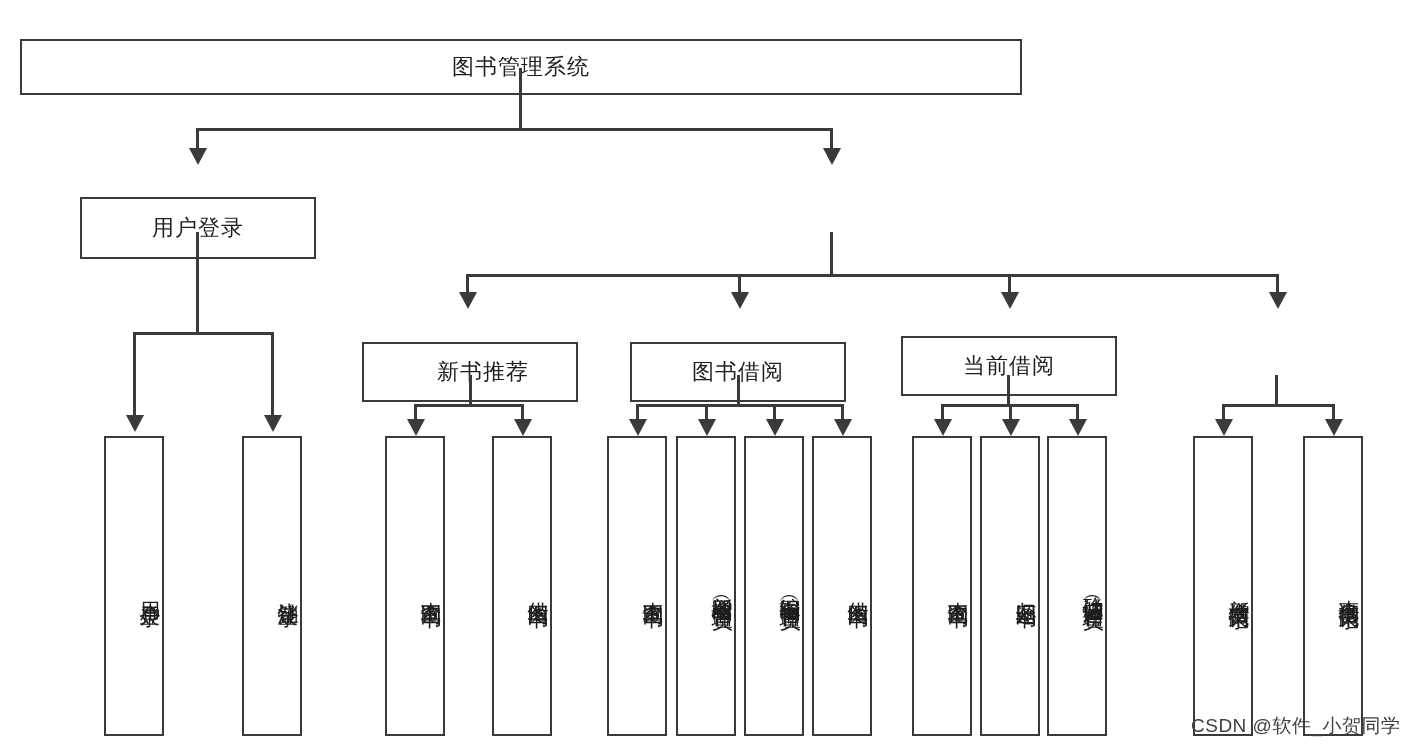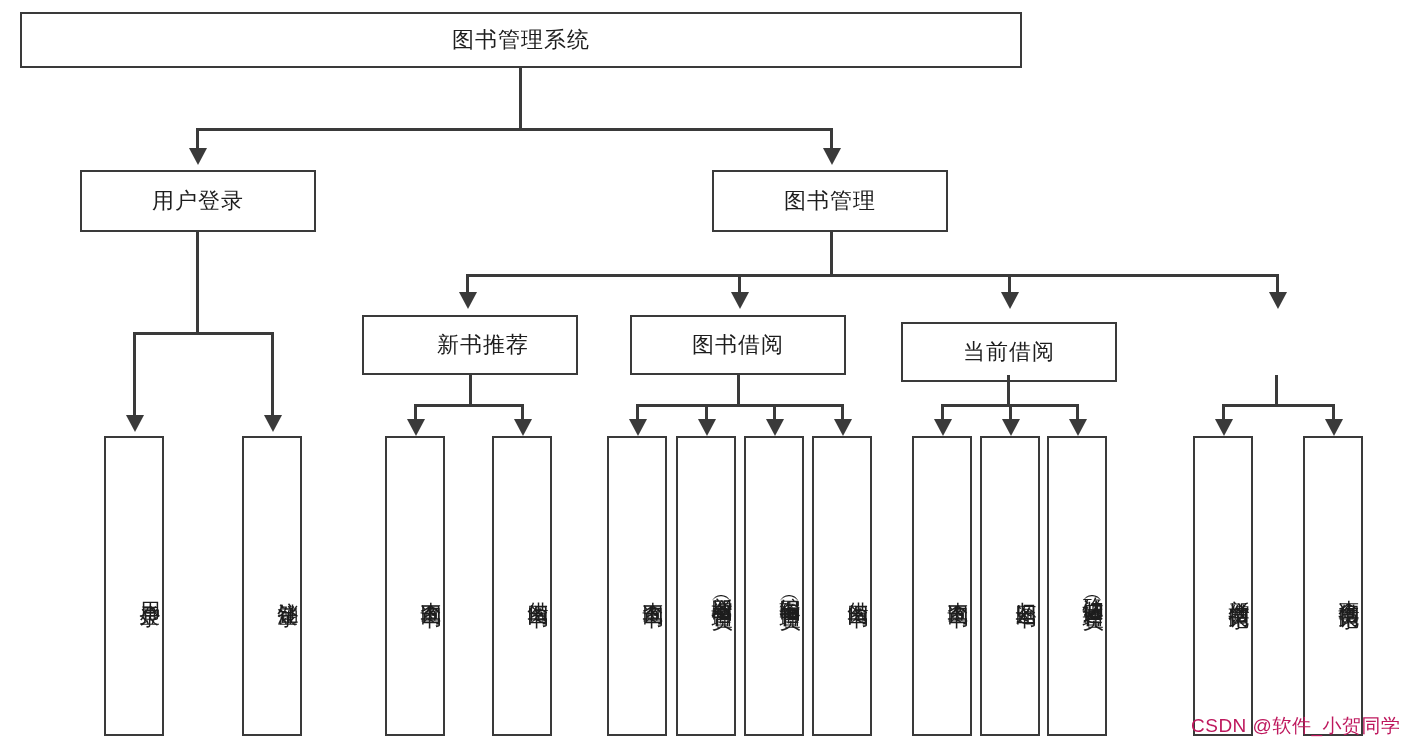--- a/index.html
+++ b/index.html
@@ -34,6 +34,7 @@
     font-size: 22px;
     line-height: 1.2;
     letter-spacing: 1px;
+    margin-top: 27px;
   }
   .node.vert {
     writing-mode: vertical-rl;

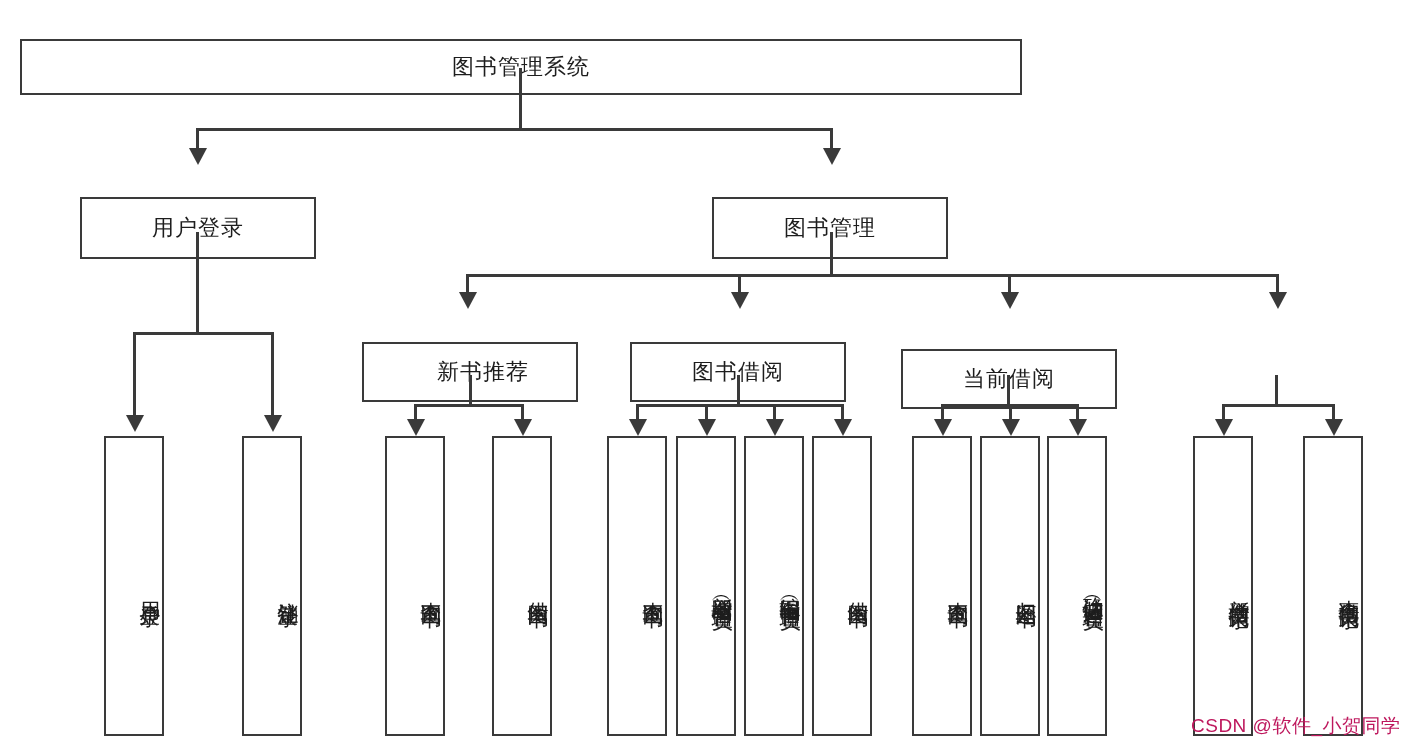--- a/index.html
+++ b/index.html
@@ -101,9 +101,6 @@
     <span>用户登录</span>
   </div>
 
-  <div class="node horiz" style="left:712px; top:170px; width:236px; height:62px;">
-    <span>图书管理</span>
-  </div>
 
   <div class="vline" style="left:196px; top:232px; height:102px;"></div>
   <div class="hline" style="left:133px; top:332px; width:138px;"></div>

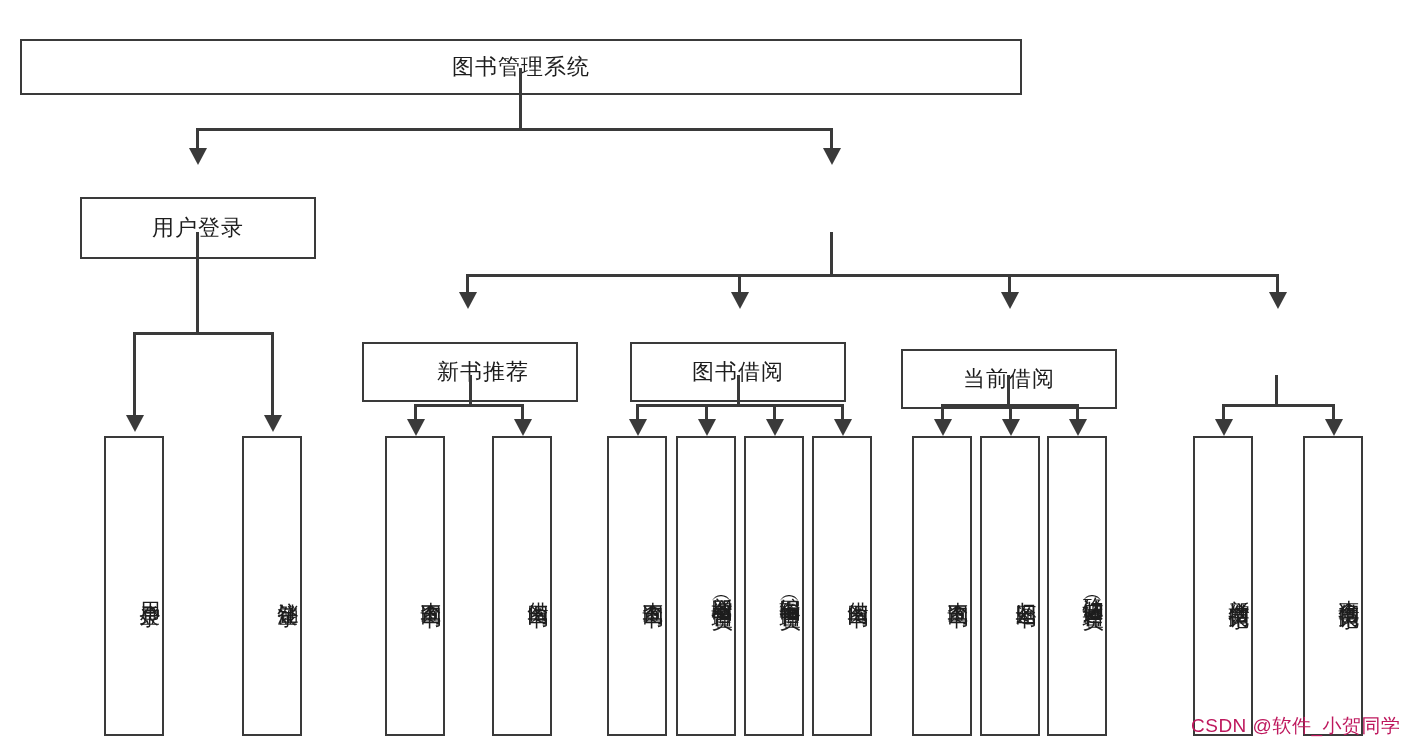--- a/index.html
+++ b/index.html
@@ -126,7 +126,7 @@
   <div class="node horiz" style="left:630px; top:315px; width:216px; height:60px;">
     <span>图书借阅</span>
   </div>
-  <div class="node horiz" style="left:901px; top:322px; width:216px; height:60px;">
+  <div class="node horiz" style="left:901px; top:309px; width:216px; height:60px;">
     <span>当前借阅</span>
   </div>
 

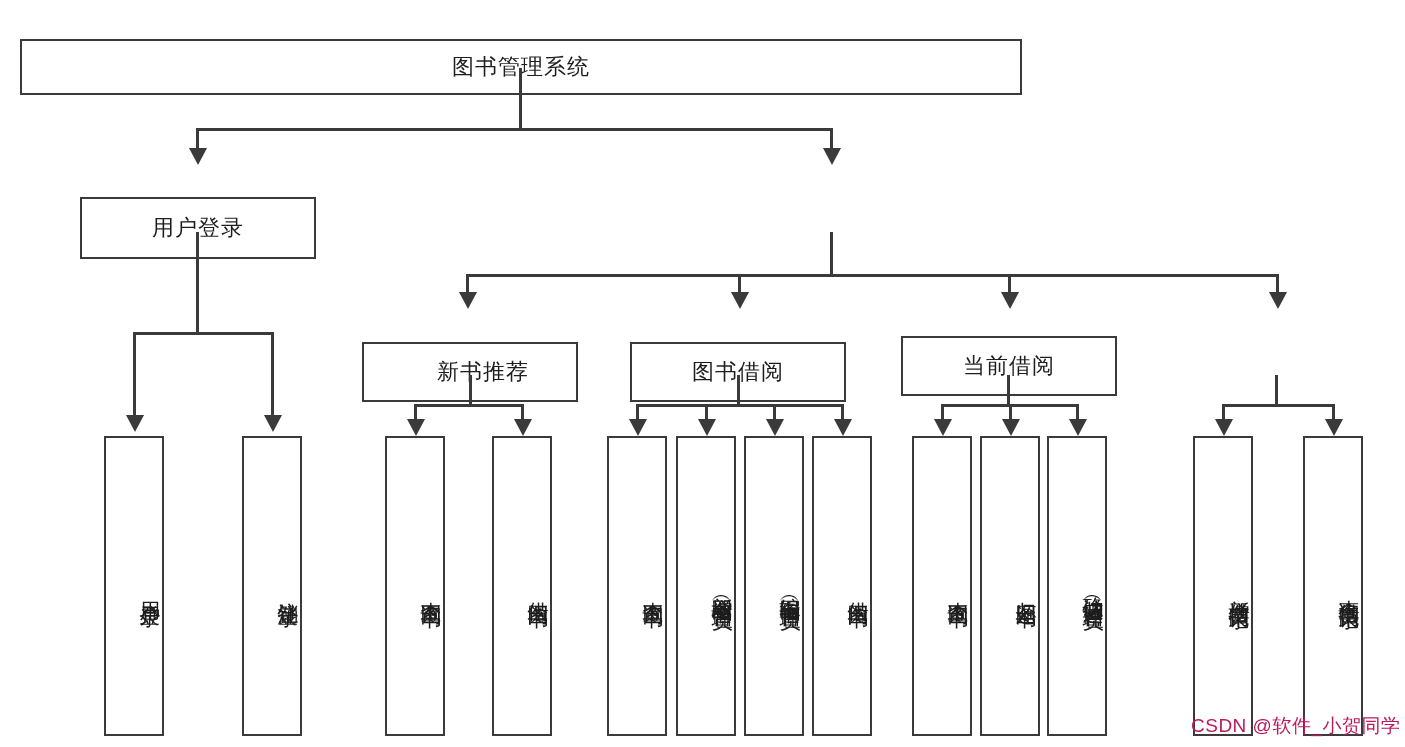--- a/index.html
+++ b/index.html
@@ -74,7 +74,7 @@
   #watermark {
     position: absolute;
     font-size: 19px;
-    color: #be185d;
+    color: #404040;
     white-space: nowrap;
     letter-spacing: 0.5px;
     font-family: "Liberation Sans", "DejaVu Sans", sans-serif;

